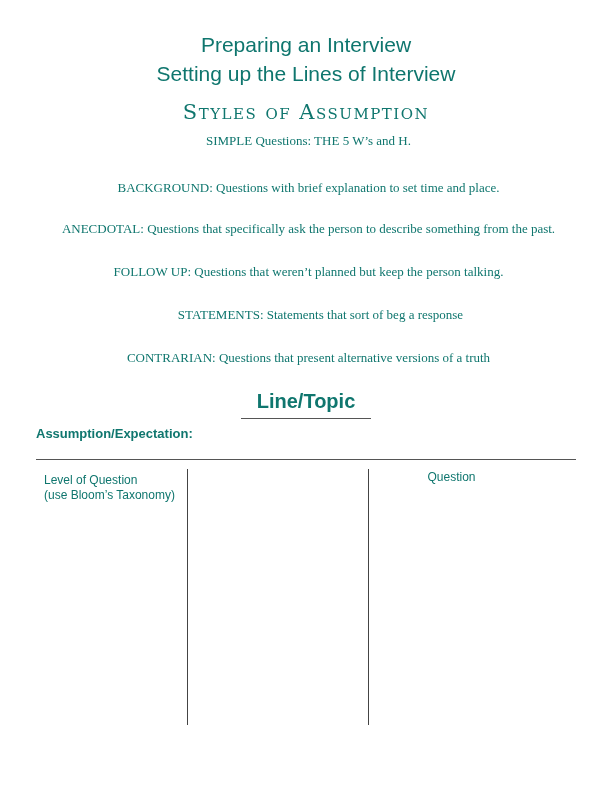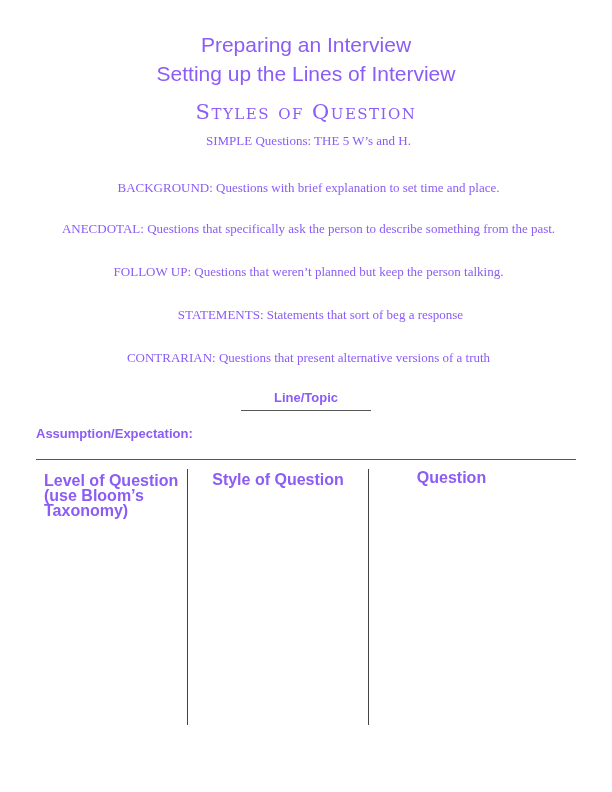--- a/index.html
+++ b/index.html
@@ -12,7 +12,7 @@
     width: 612px;
     height: 792px;
     background: #ffffff;
-    color: #8b5cf6;
+    color: #0f766e;
     overflow: hidden;
     font-family: "Liberation Serif", serif;
   }

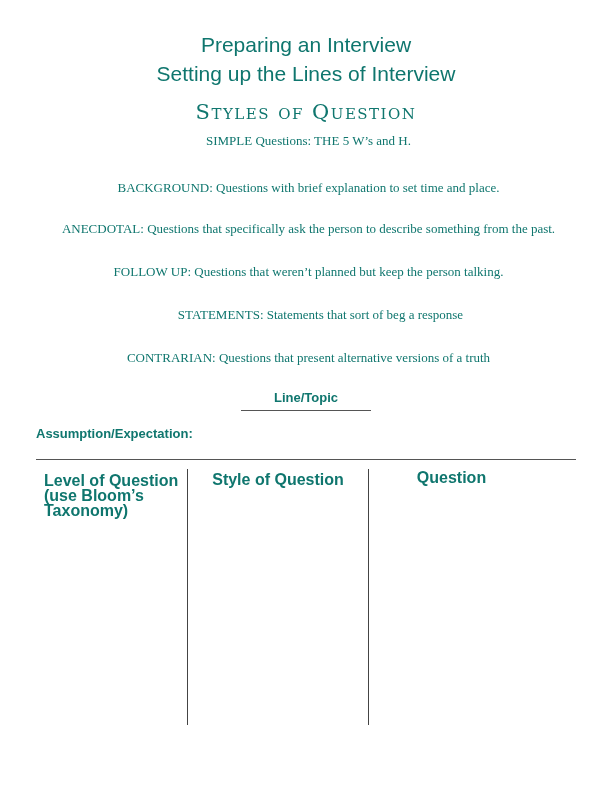--- a/index.html
+++ b/index.html
@@ -143,7 +143,7 @@
     <div>Setting up the Lines of Interview</div>
   </div>
 
-  <div class="section-heading">Styles of Question</div>
+  <div class="section-heading">Styles of Assumption</div>
 
   <div class="style-item item-0">SIMPLE Questions: THE 5 W’s and H.</div>
   <div class="style-item item-1">BACKGROUND: Questions with brief explanation to set time and place.</div>

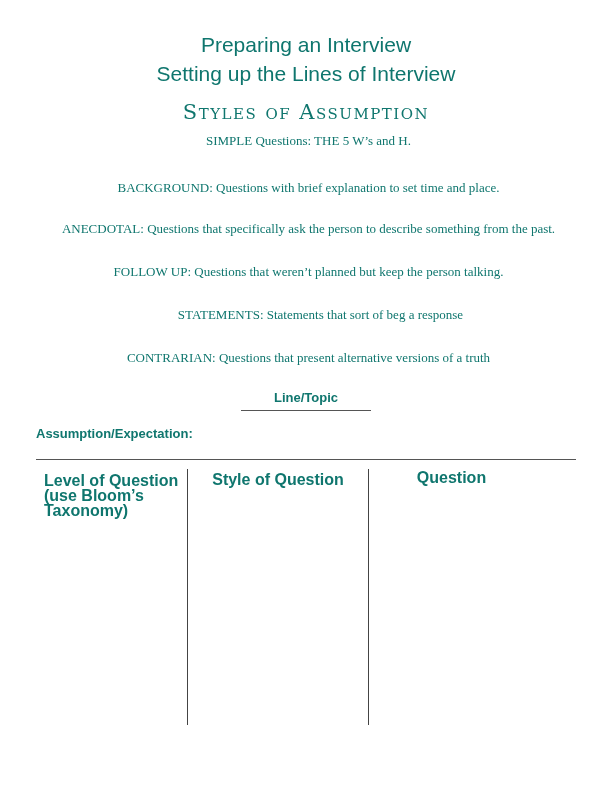--- a/index.html
+++ b/index.html
@@ -69,7 +69,7 @@
     width: 130px;
     text-align: center;
     font-family: "Liberation Sans", sans-serif;
-    font-size: 13px;
+    font-size: 20px;
     font-weight: 700;
     padding-bottom: 5px;
     border-bottom: 1px solid #555555;

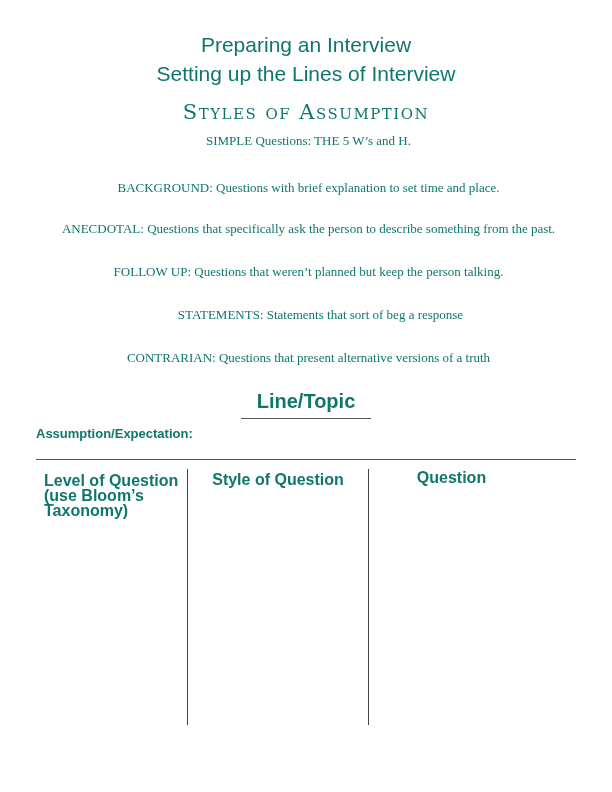--- a/index.html
+++ b/index.html
@@ -110,9 +110,9 @@
   .col-header {
     position: absolute;
     font-family: "Liberation Sans", sans-serif;
-    font-size: 16px;
+    font-size: 12px;
     line-height: 15px;
-    font-weight: 700;
+    font-weight: 400;
   }
   .col-header-1 {
     top: 473px;

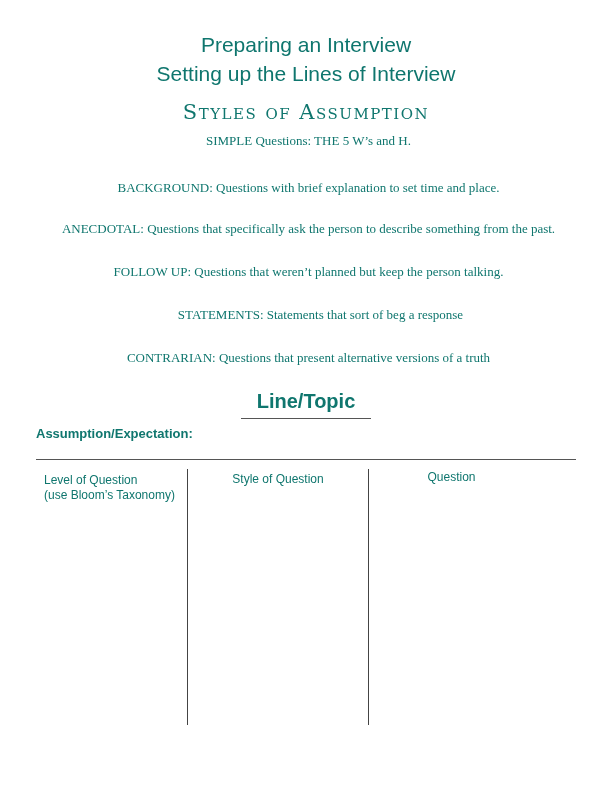--- a/index.html
+++ b/index.html
@@ -166,7 +166,6 @@
     <div>(use Bloom’s Taxonomy)</div>
   </div>
 
-  <div class="col-header col-header-2">Style of Question</div>
 
   <div class="col-header col-header-3">Question</div>
 

